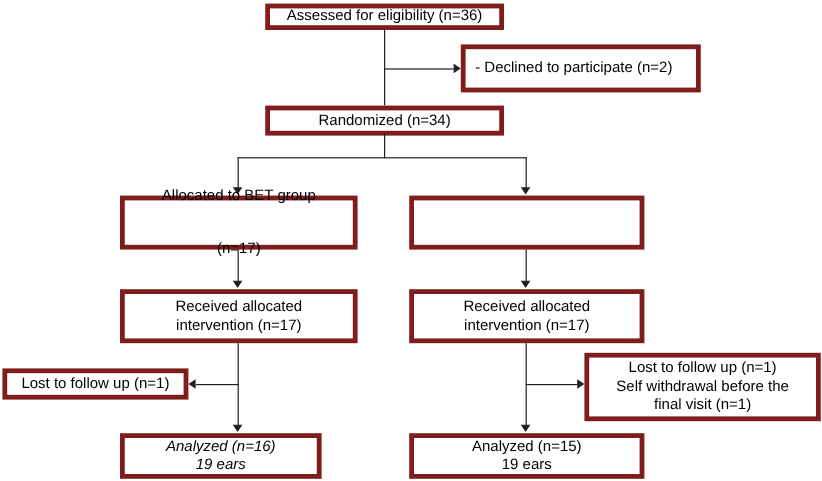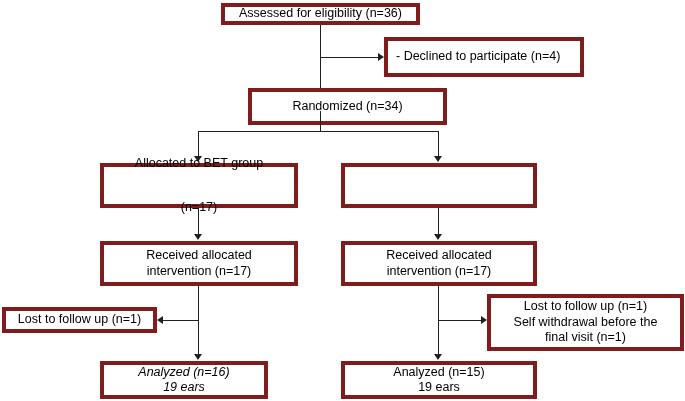--- a/index.html
+++ b/index.html
@@ -90,7 +90,7 @@
   <div class="arrow-right" style="left:378px; top:53px;"></div>
 
   <div class="box left-align" style="left:384px; top:37px; width:200px; height:40px;">
-    <span class="ln"> - Declined to participate (n=4)</span>
+    <span class="ln"> - Declined to participate (n=2)</span>
   </div>
 
   <div class="box" style="left:221px; top:88px; width:199px; height:37px;margin-left:27px;">

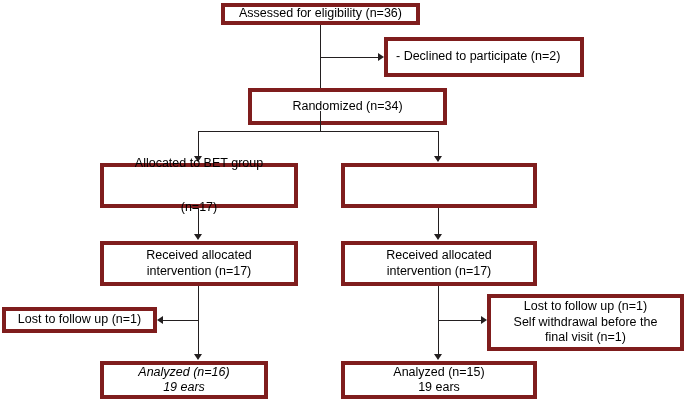--- a/index.html
+++ b/index.html
@@ -93,7 +93,7 @@
     <span class="ln"> - Declined to participate (n=2)</span>
   </div>
 
-  <div class="box" style="left:221px; top:88px; width:199px; height:37px;margin-left:27px;">
+  <div class="box" style="left:221px; top:88px; width:199px; height:25px;">
     <span class="ln">Randomized (n=34)</span>
   </div>
 

